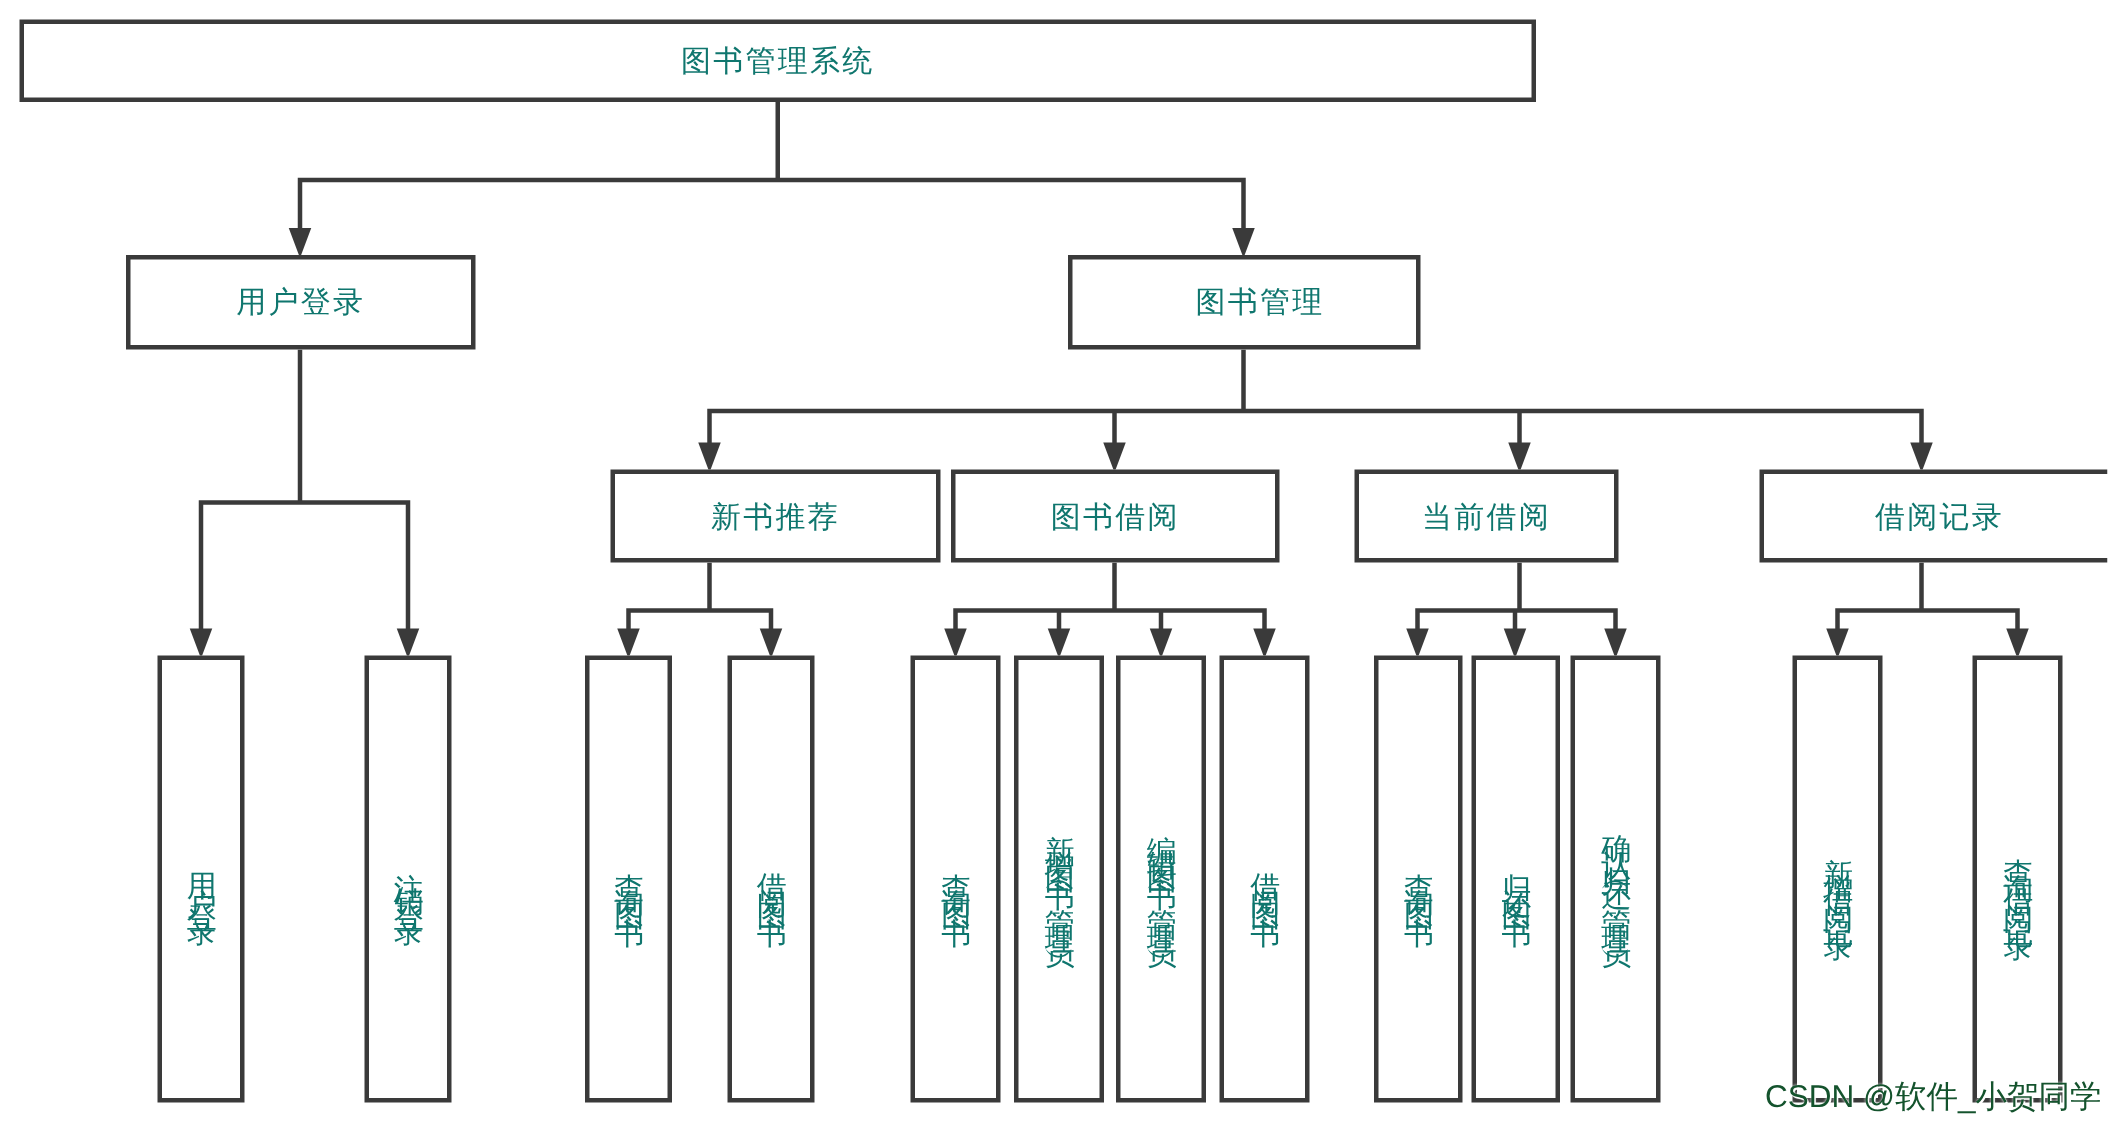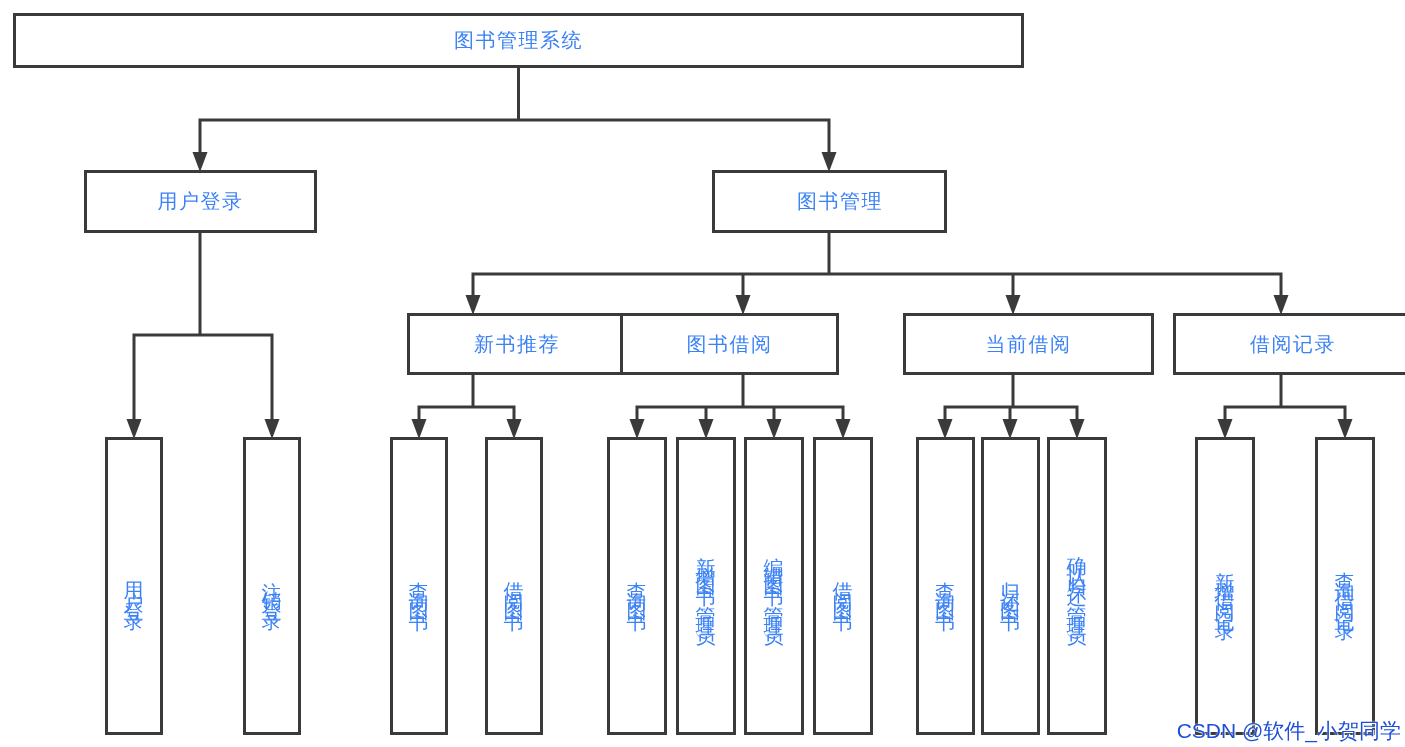--- a/index.html
+++ b/index.html
@@ -25,7 +25,7 @@
     display: flex;
     align-items: center;
     justify-content: center;
-    color: #3b82f6;
+    color: #0f766e;
     z-index: 2;
   }
   .hlabel {

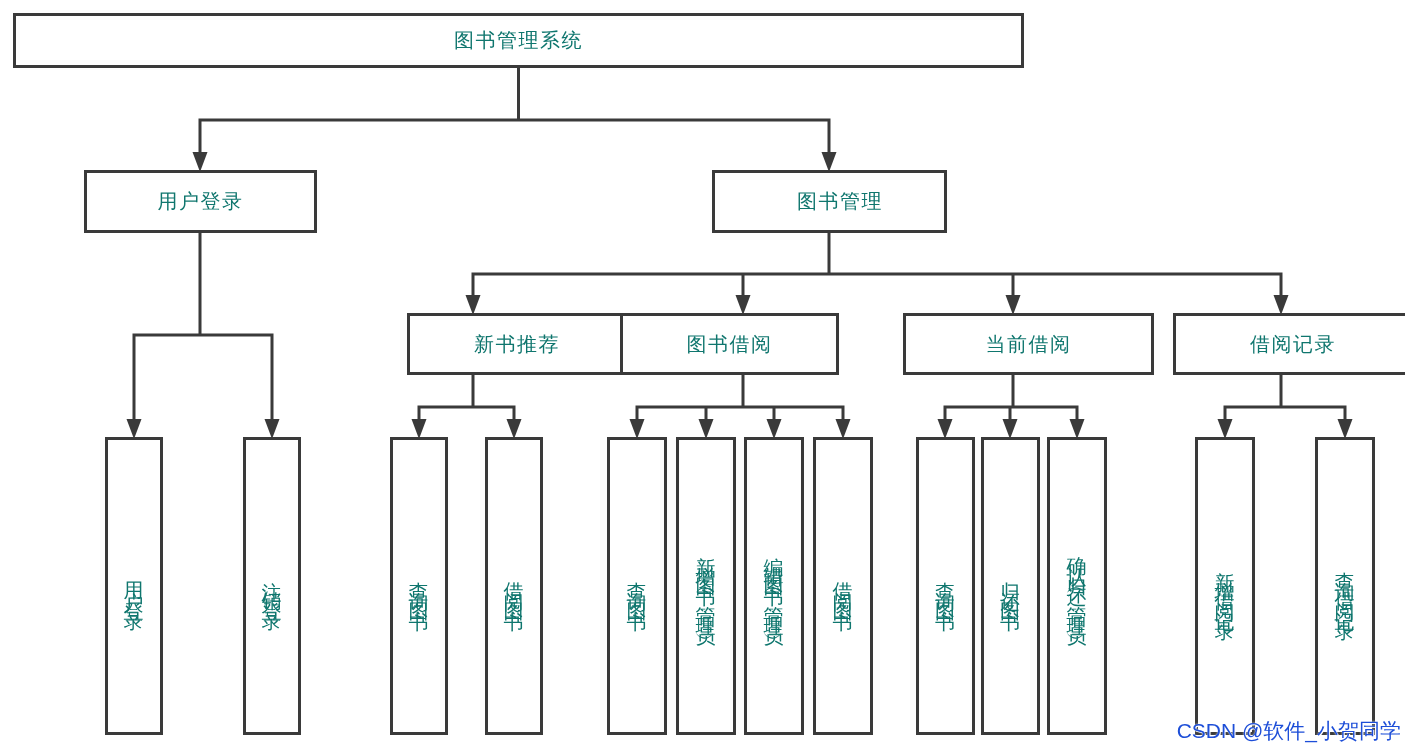--- a/index.html
+++ b/index.html
@@ -108,7 +108,7 @@
   <div class="box lvl3" style="left:363px; width:220px;margin-left:44px;">
     <span class="hlabel">新书推荐</span>
   </div>
-  <div class="box lvl3" style="left:620px; width:219px;">
+  <div class="box lvl3" style="left:634px; width:219px;">
     <span class="hlabel">图书借阅</span>
   </div>
   <div class="box lvl3" style="left:903px; width:251px;">

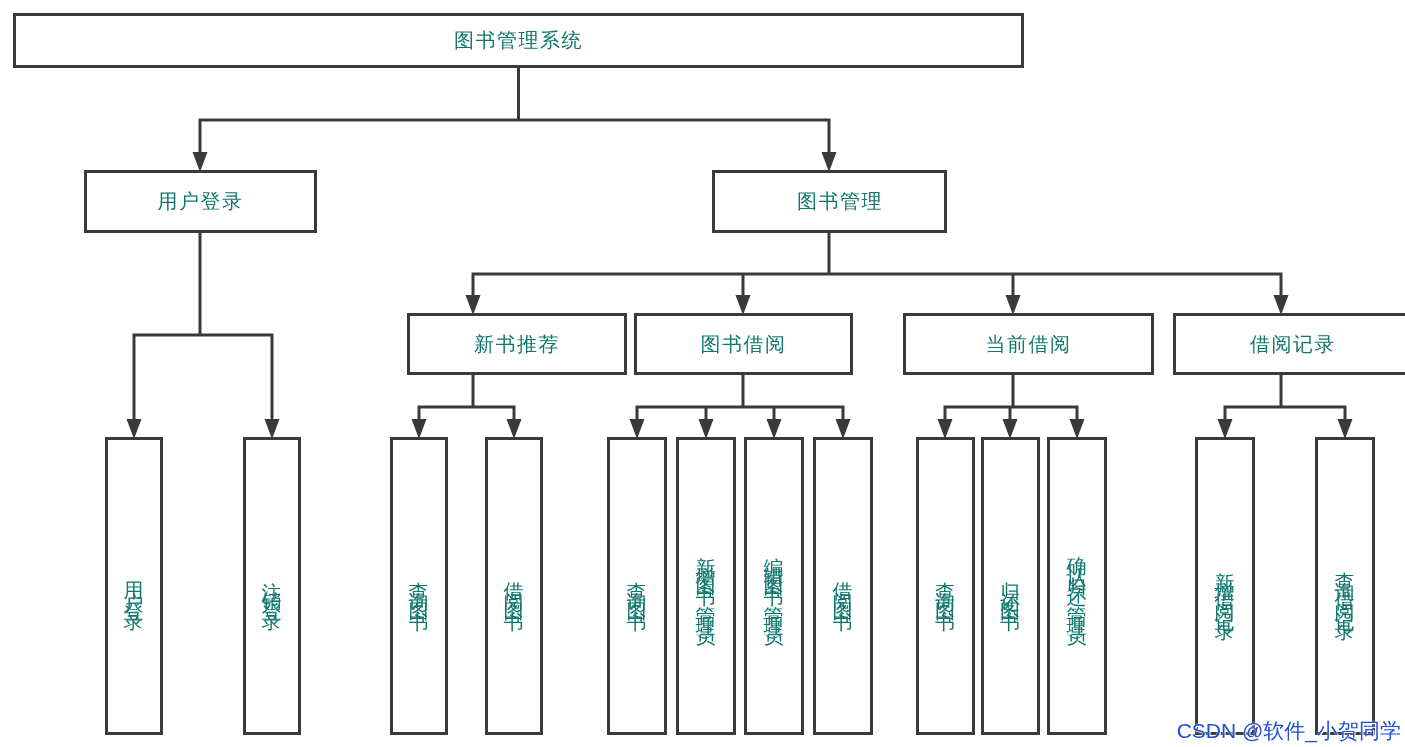--- a/index.html
+++ b/index.html
@@ -111,7 +111,7 @@
   <div class="box lvl3" style="left:634px; width:219px;">
     <span class="hlabel">图书借阅</span>
   </div>
-  <div class="box lvl3" style="left:903px; width:251px;">
+  <div class="box lvl3" style="left:903px; width:176px;">
     <span class="hlabel">当前借阅</span>
   </div>
   <div class="box lvl3" style="left:1173px; width:240px;">

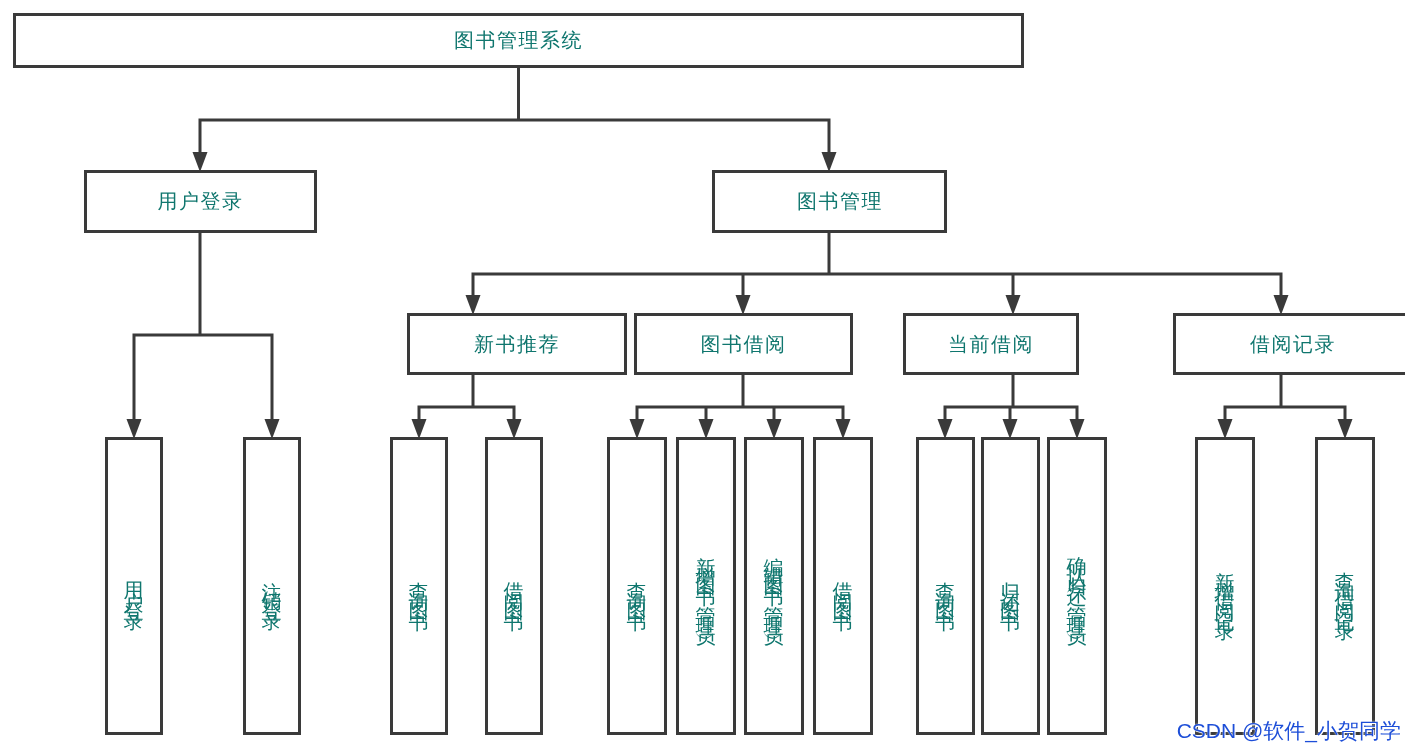--- a/index.html
+++ b/index.html
@@ -50,7 +50,7 @@
     right: 4px;
     bottom: 2px;
     font-size: 21px;
-    color: #1d4ed8;
+    color: #14532d;
     text-shadow: 0 0 2px #ffffff, 1px 1px 0 #ffffff;
     z-index: 3;
     white-space: nowrap;

